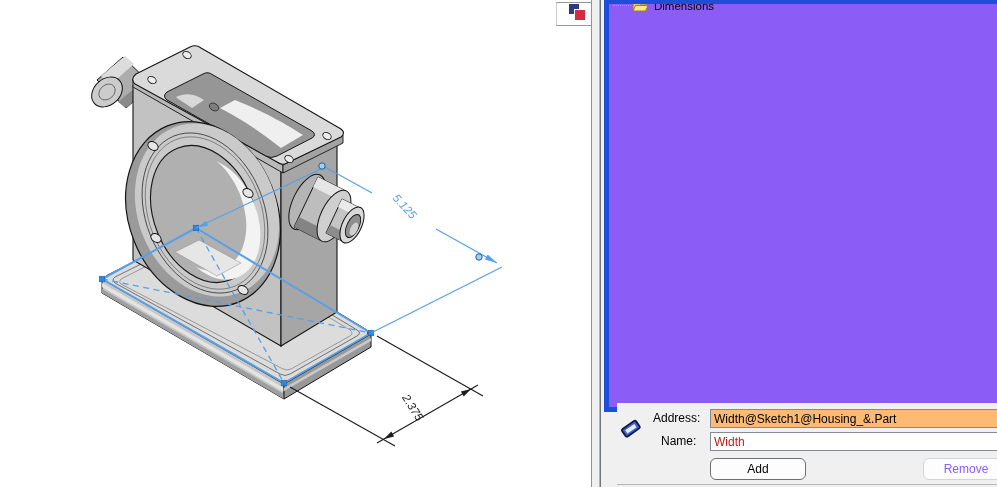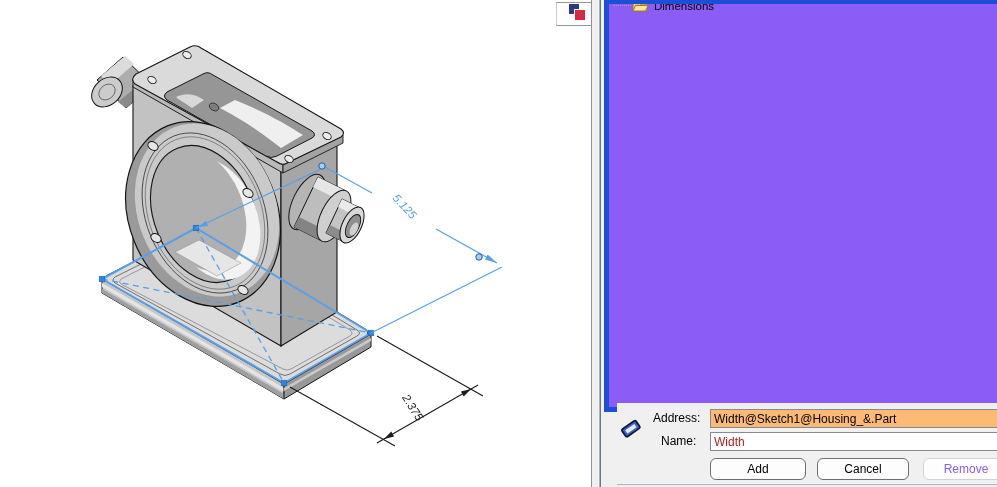--- a/index.html
+++ b/index.html
@@ -197,7 +197,6 @@
       <input class="fld fld-name" type="text" value="Width" style="">
 
       <button class="btn btn-add">Add</button>
-      <button class="btn btn-cancel">Cancel</button>
       <button class="btn btn-remove" disabled="">Remove</button>
 
       <div class="form-bottom-line"></div>

